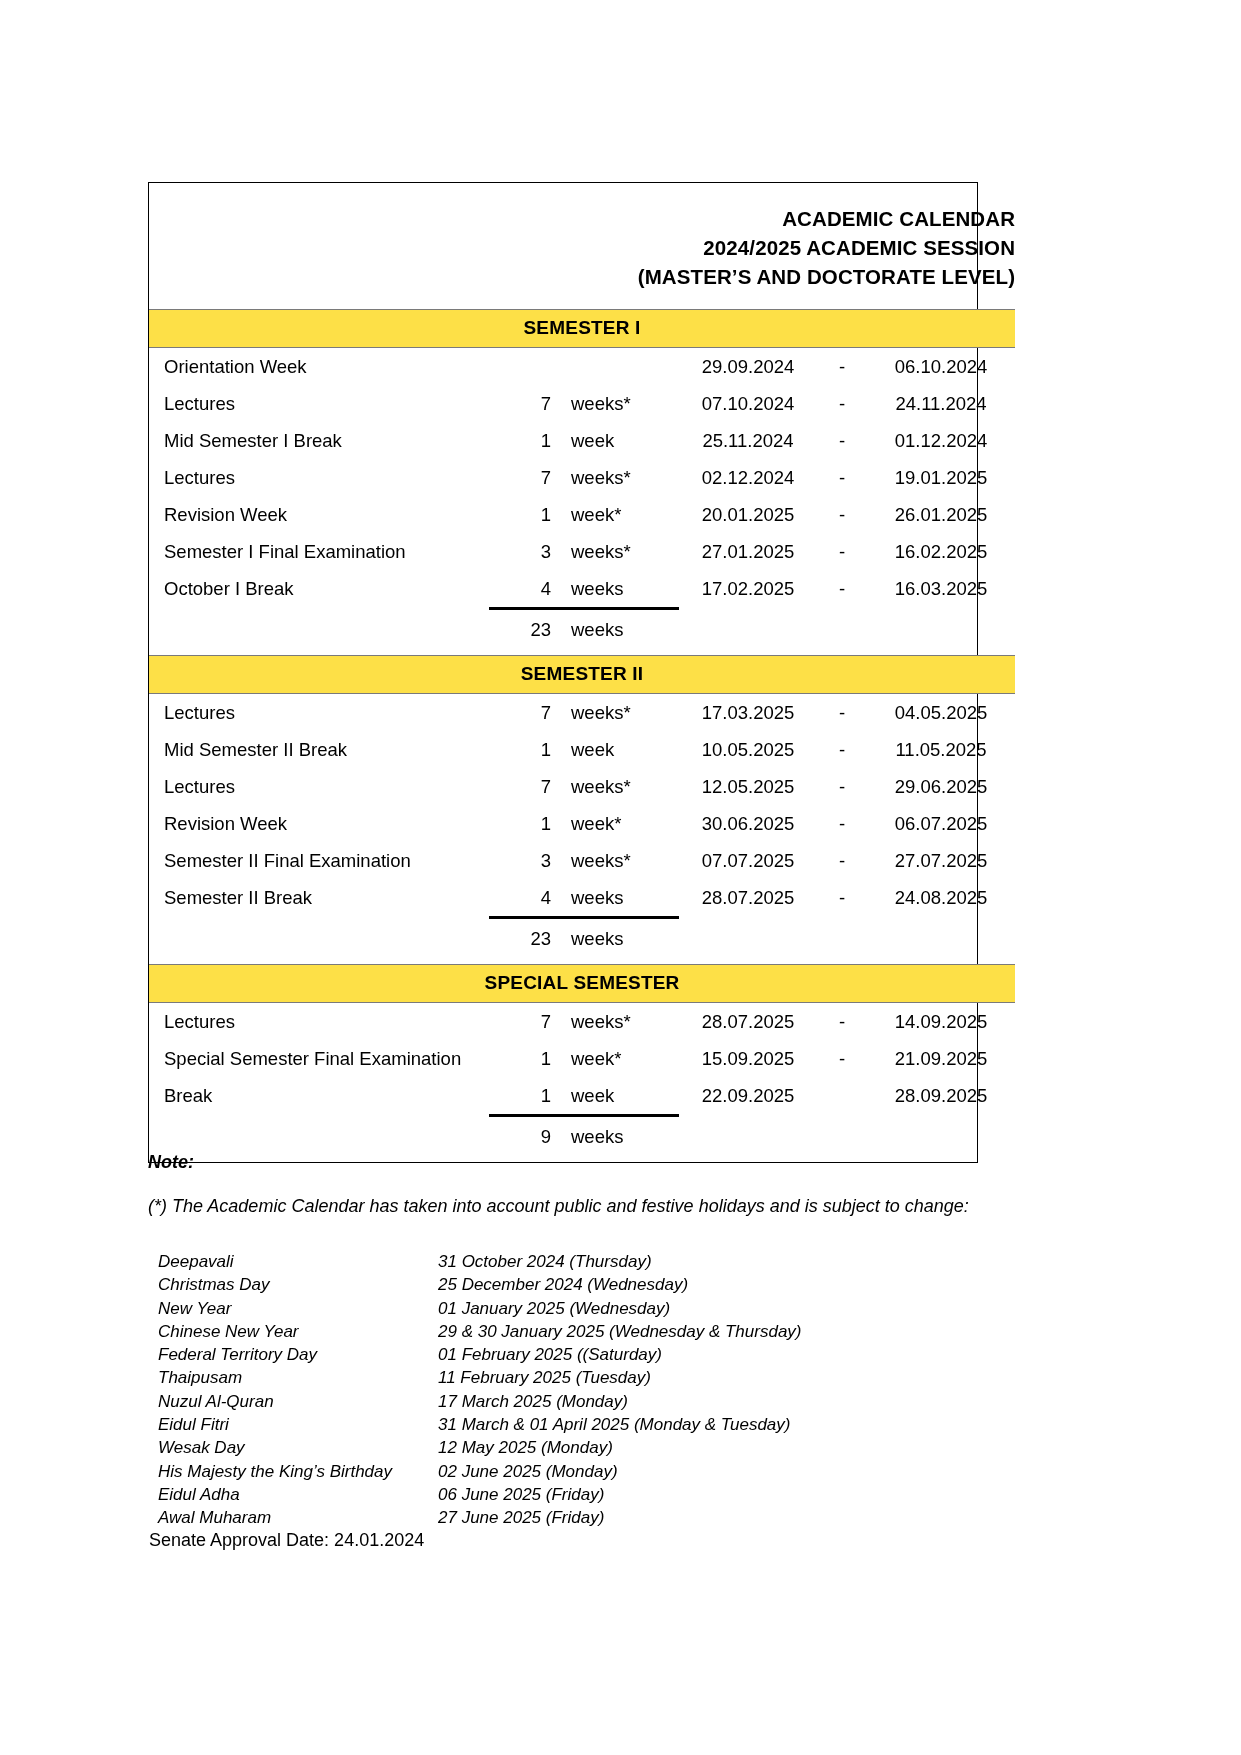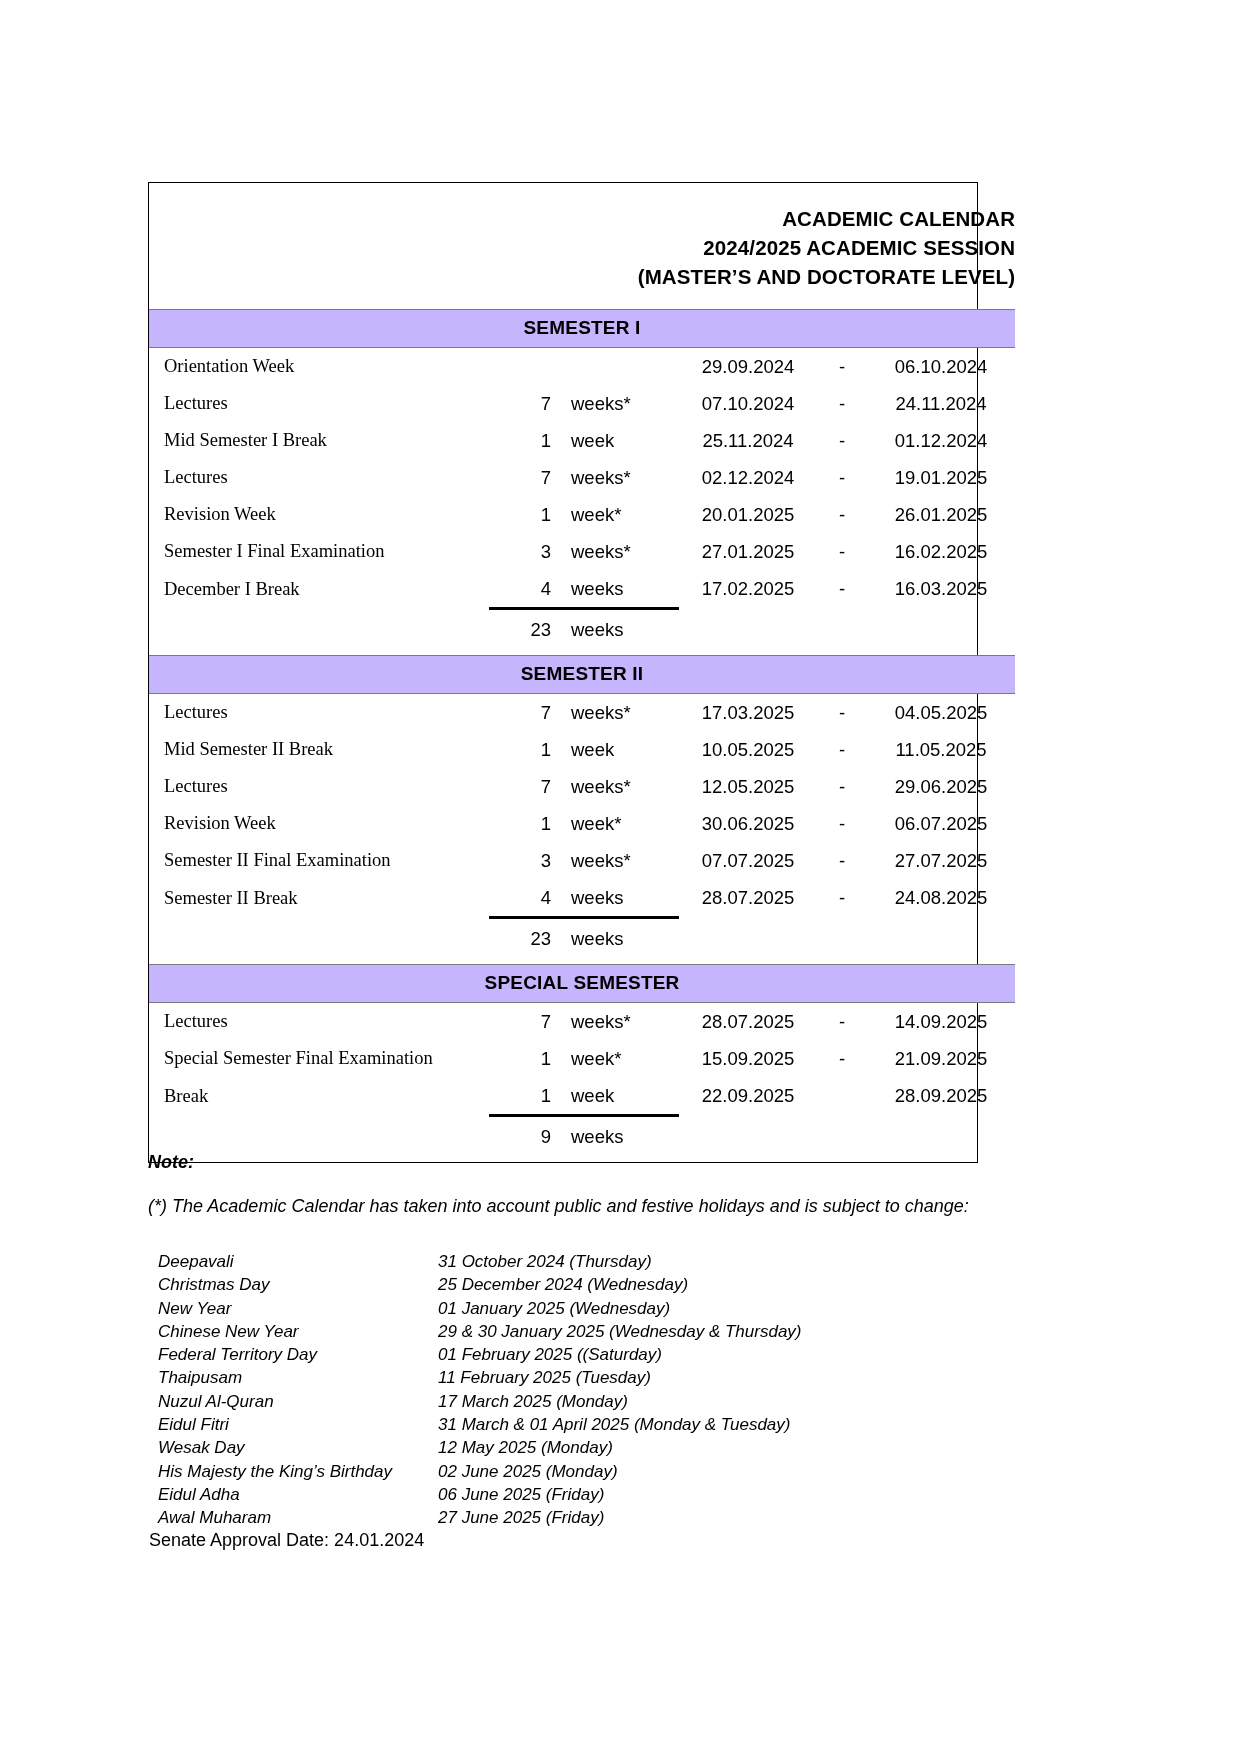--- a/index.html
+++ b/index.html
@@ -51,7 +51,7 @@
   .title-line { display: block; text-align: right; }
 
   .section-header {
-    background: #c4b5fd;
+    background: #fde047;
     text-align: center;
     font-weight: bold;
     font-size: 19px;

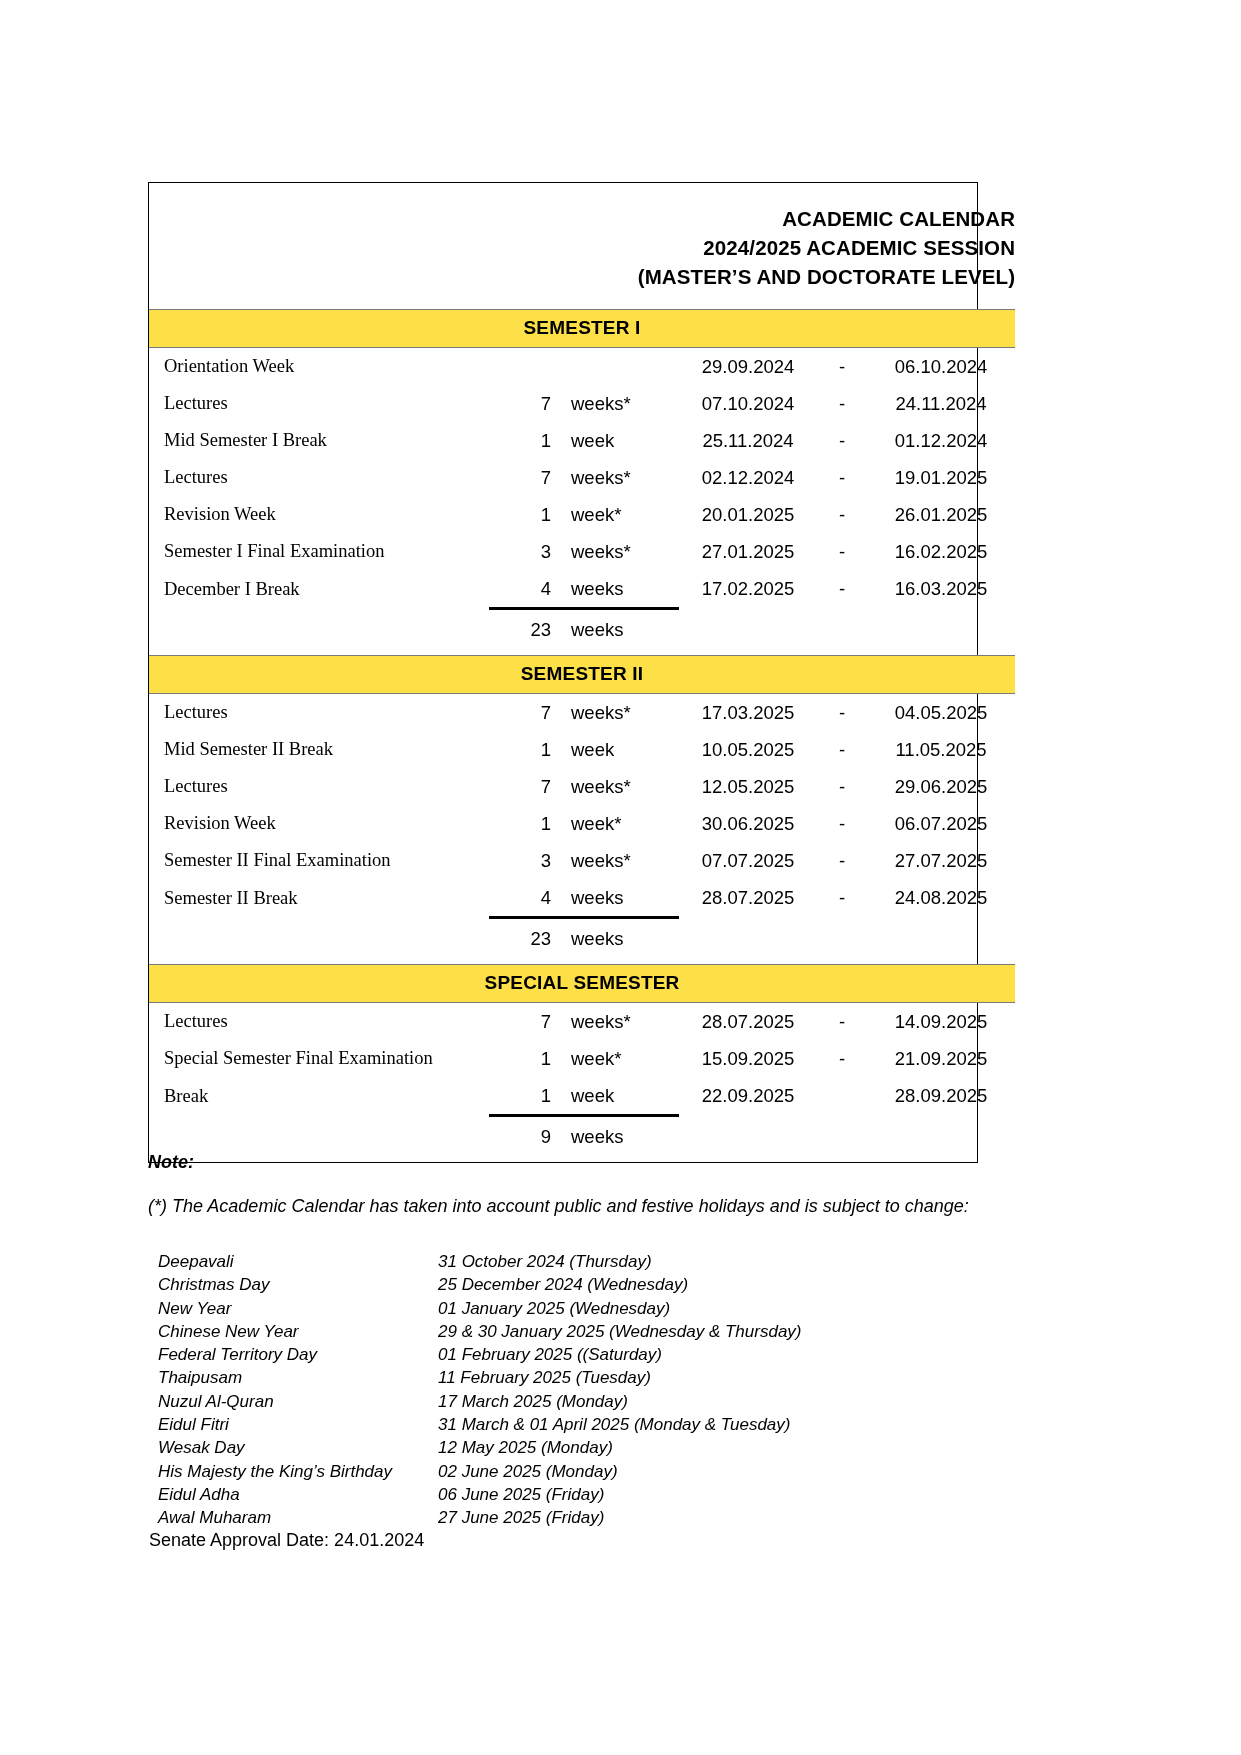--- a/index.html
+++ b/index.html
@@ -66,7 +66,7 @@
     padding: 7.5px 0 7.5px 0;
     vertical-align: middle;
   }
-  .c-activity { width: 340px; padding-left: 15px; text-align: left; font-family: Liberation Serif, serif; }
+  .c-activity { width: 340px; padding-left: 15px; text-align: left; }
   .c-num      { width: 72px;  text-align: right; padding-right: 10px; }
   .c-unit     { width: 118px; text-align: left;  padding-left: 10px; }
   .c-start    { width: 138px; text-align: center; }

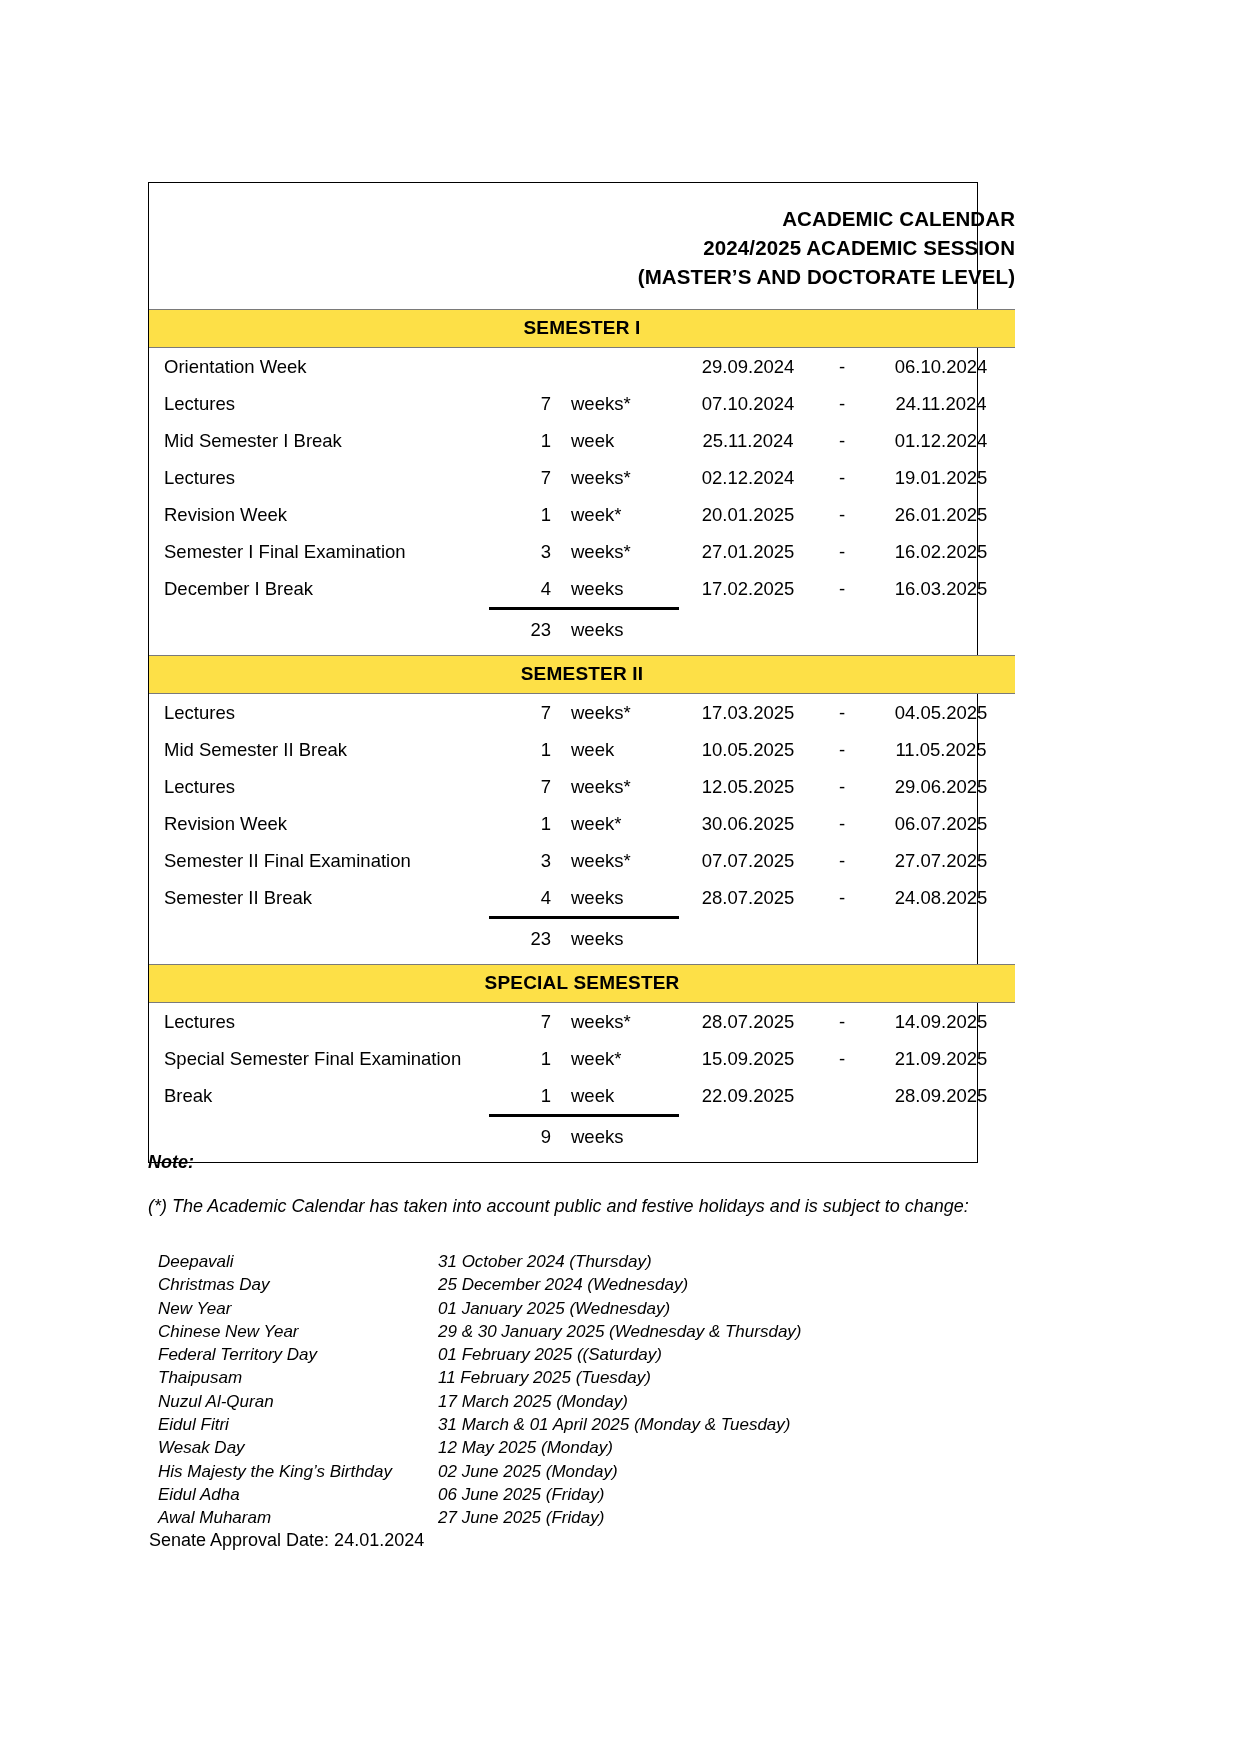--- a/index.html
+++ b/index.html
@@ -197,7 +197,7 @@
             <td class="row-td c-end">16.02.2025</td>
           </tr>
           <tr>
-            <td class="row-td c-activity">December I Break</td>
+            <td class="row-td c-activity">October I Break</td>
             <td class="row-td c-num underline-num">4</td>
             <td class="row-td c-unit underline-unit">weeks</td>
             <td class="row-td c-start">17.02.2025</td>

